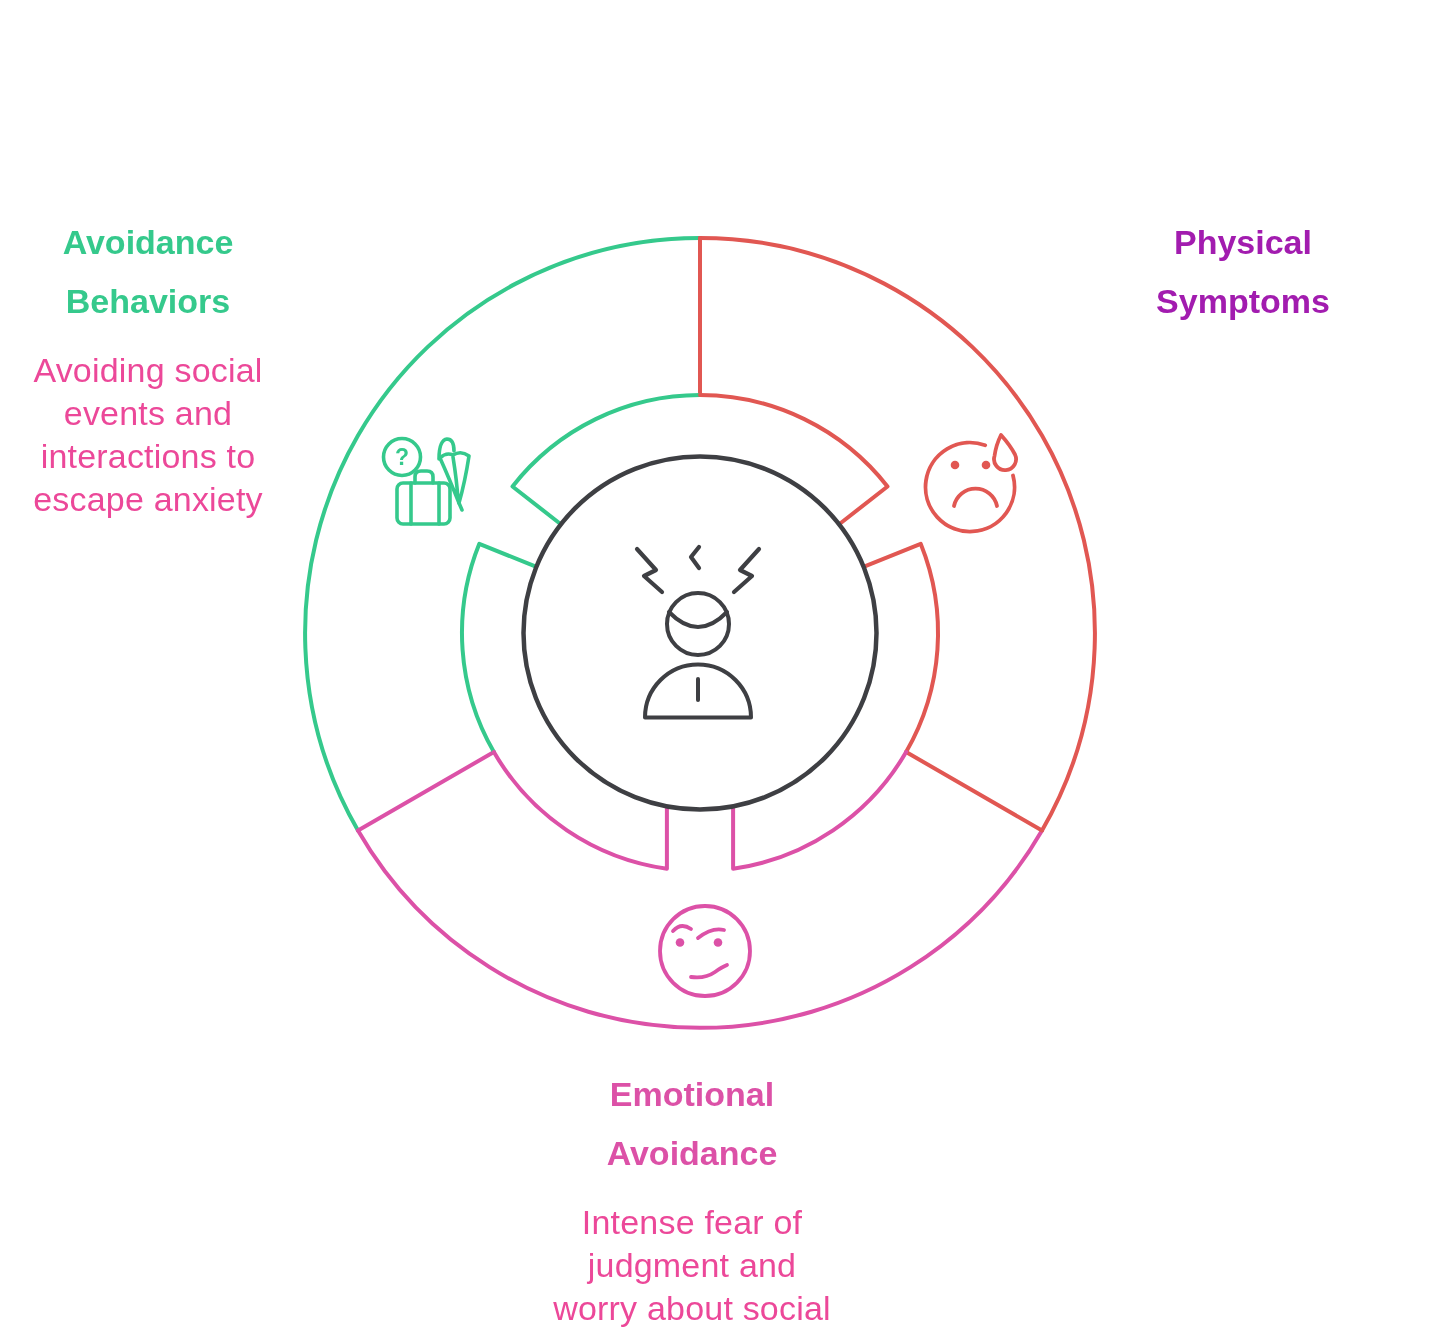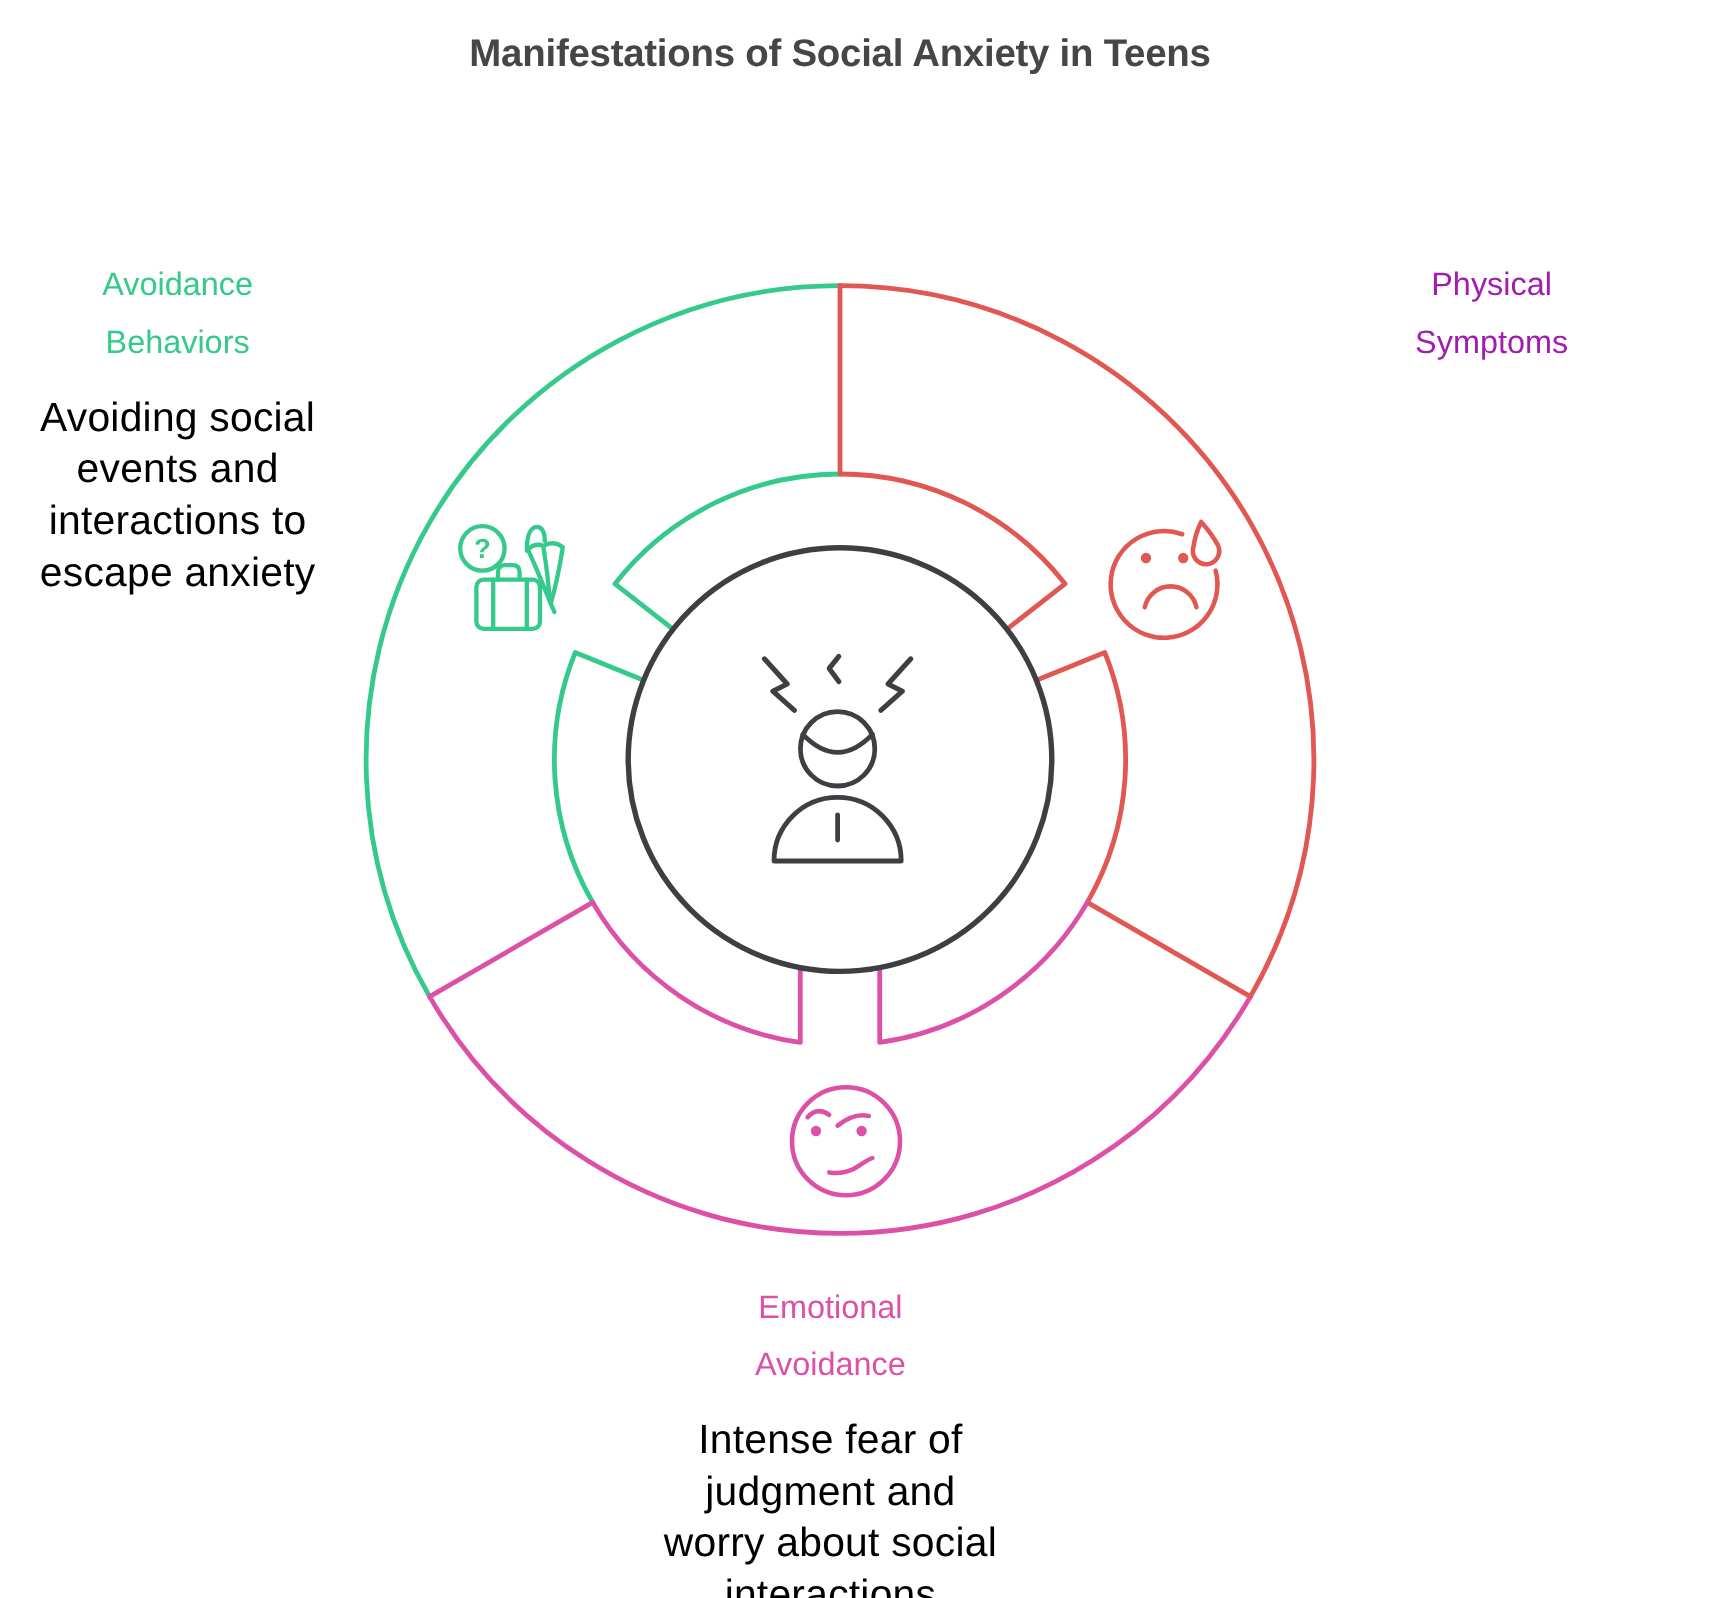--- a/index.html
+++ b/index.html
@@ -32,7 +32,6 @@
 
 <div class="canvas">
 
-  <div class="page-title">Manifestations of Social Anxiety in Teens</div>
 
   <div class="label-block block-left">
     <div class="label-heading" style="color: rgb(53, 201, 140);">Avoidance

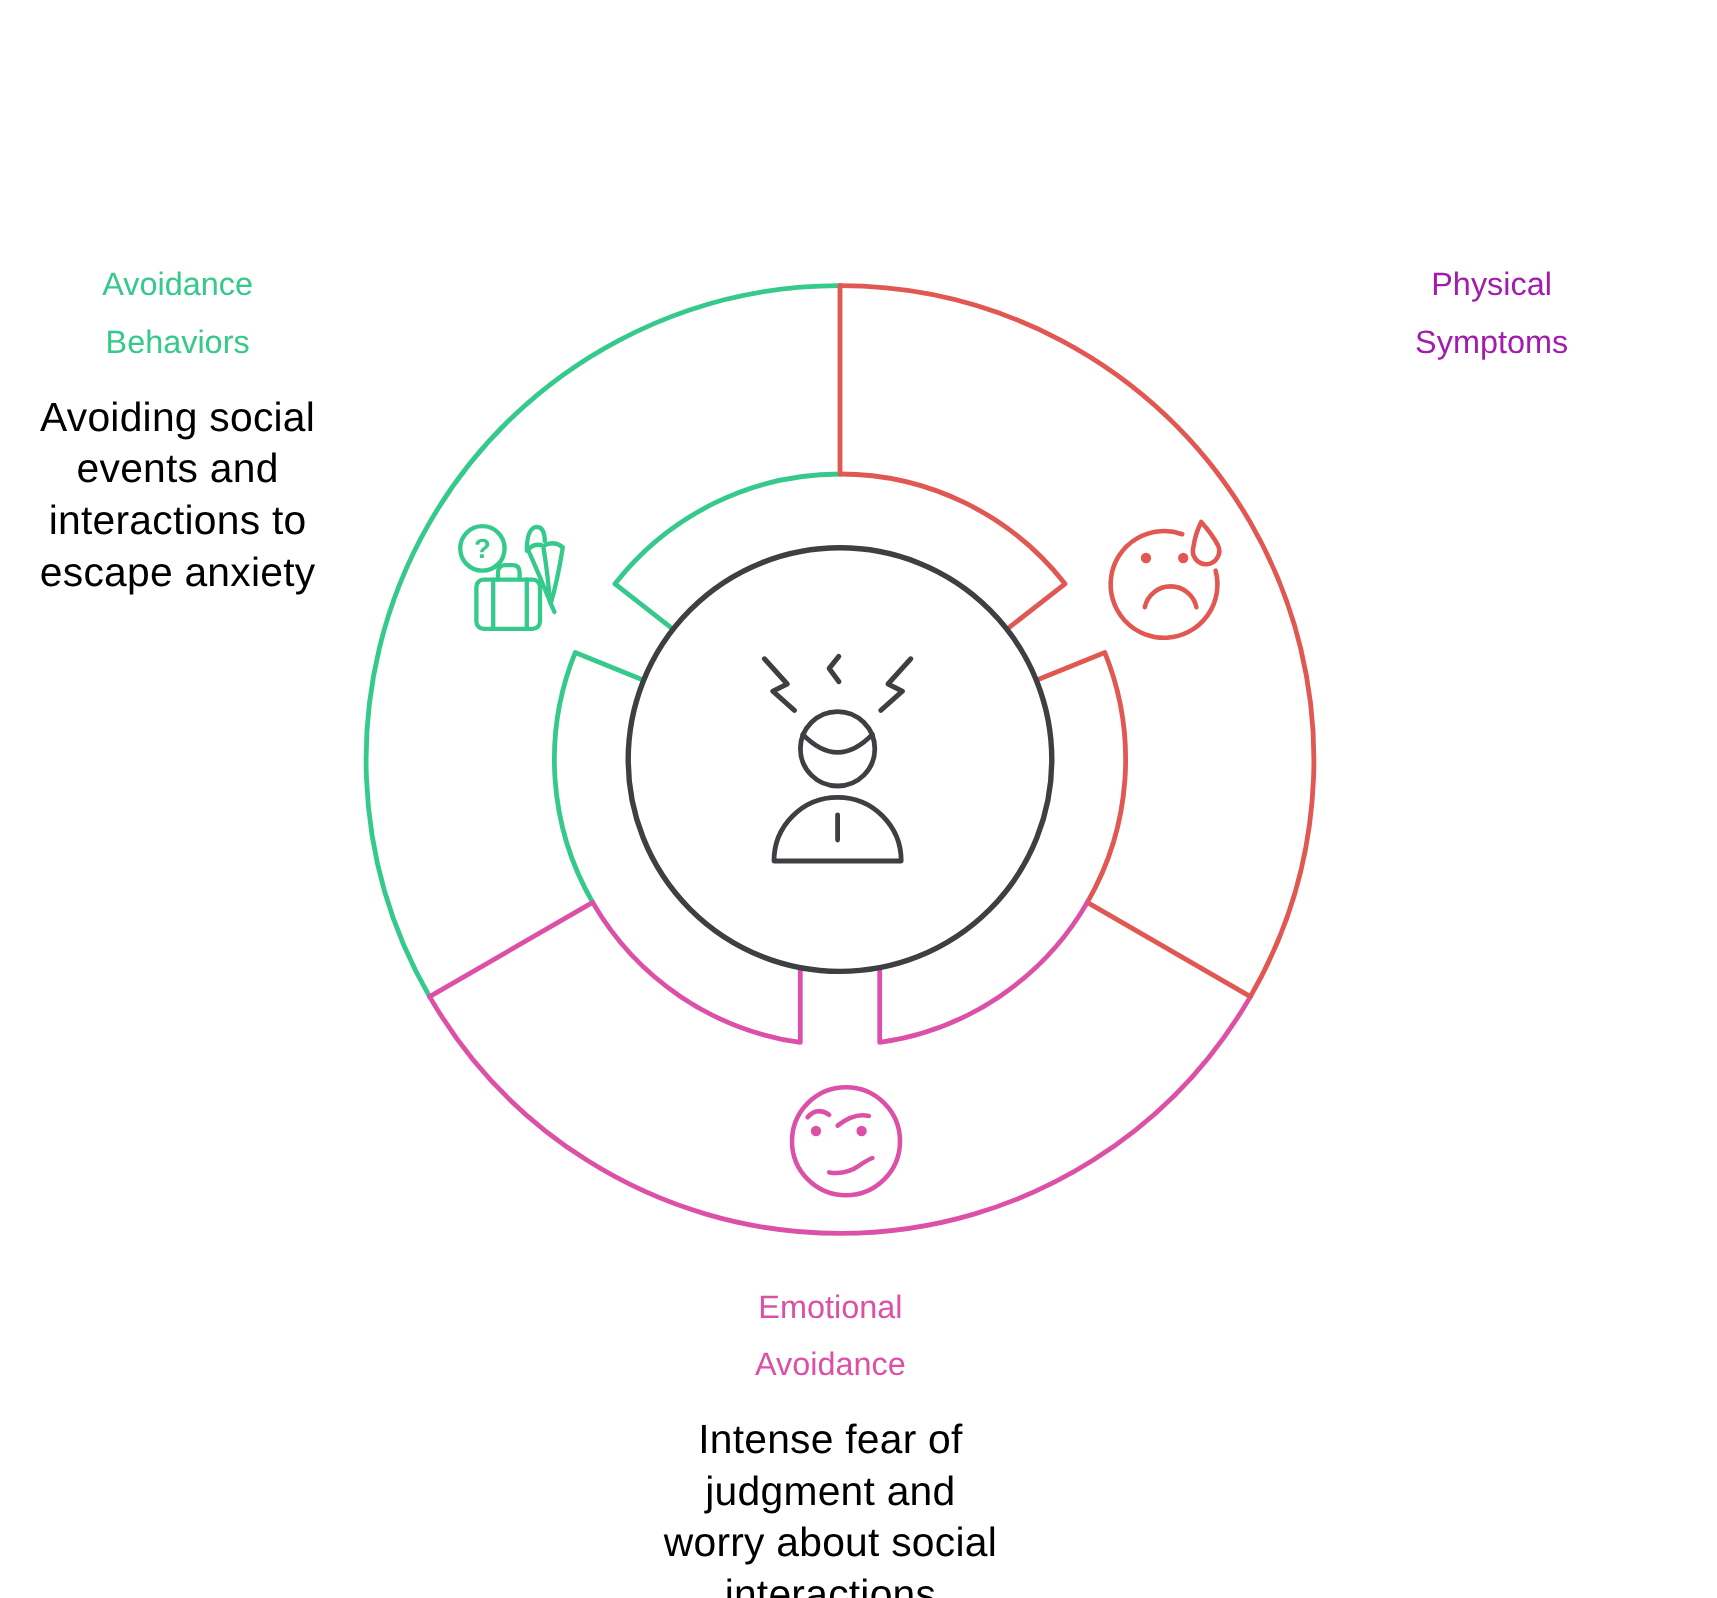--- a/index.html
+++ b/index.html
@@ -13,7 +13,7 @@
     color:#464646; letter-spacing:-0.2px; line-height:40px;
   }
   .label-block { position:absolute; text-align:center; white-space:pre-line; }
-  .label-heading { font-size:27px; font-weight:normal; line-height:48px; }
+  .label-heading { font-size:34px; font-weight:bold; line-height:59px; }
   .label-desc   { font-size:34px; color:#000000; line-height:43px; letter-spacing:0.2px; }
   .block-left   { left:8px;    top:195px;  width:280px; }
   .block-right  { left:1093px; top:195px;  width:300px; }

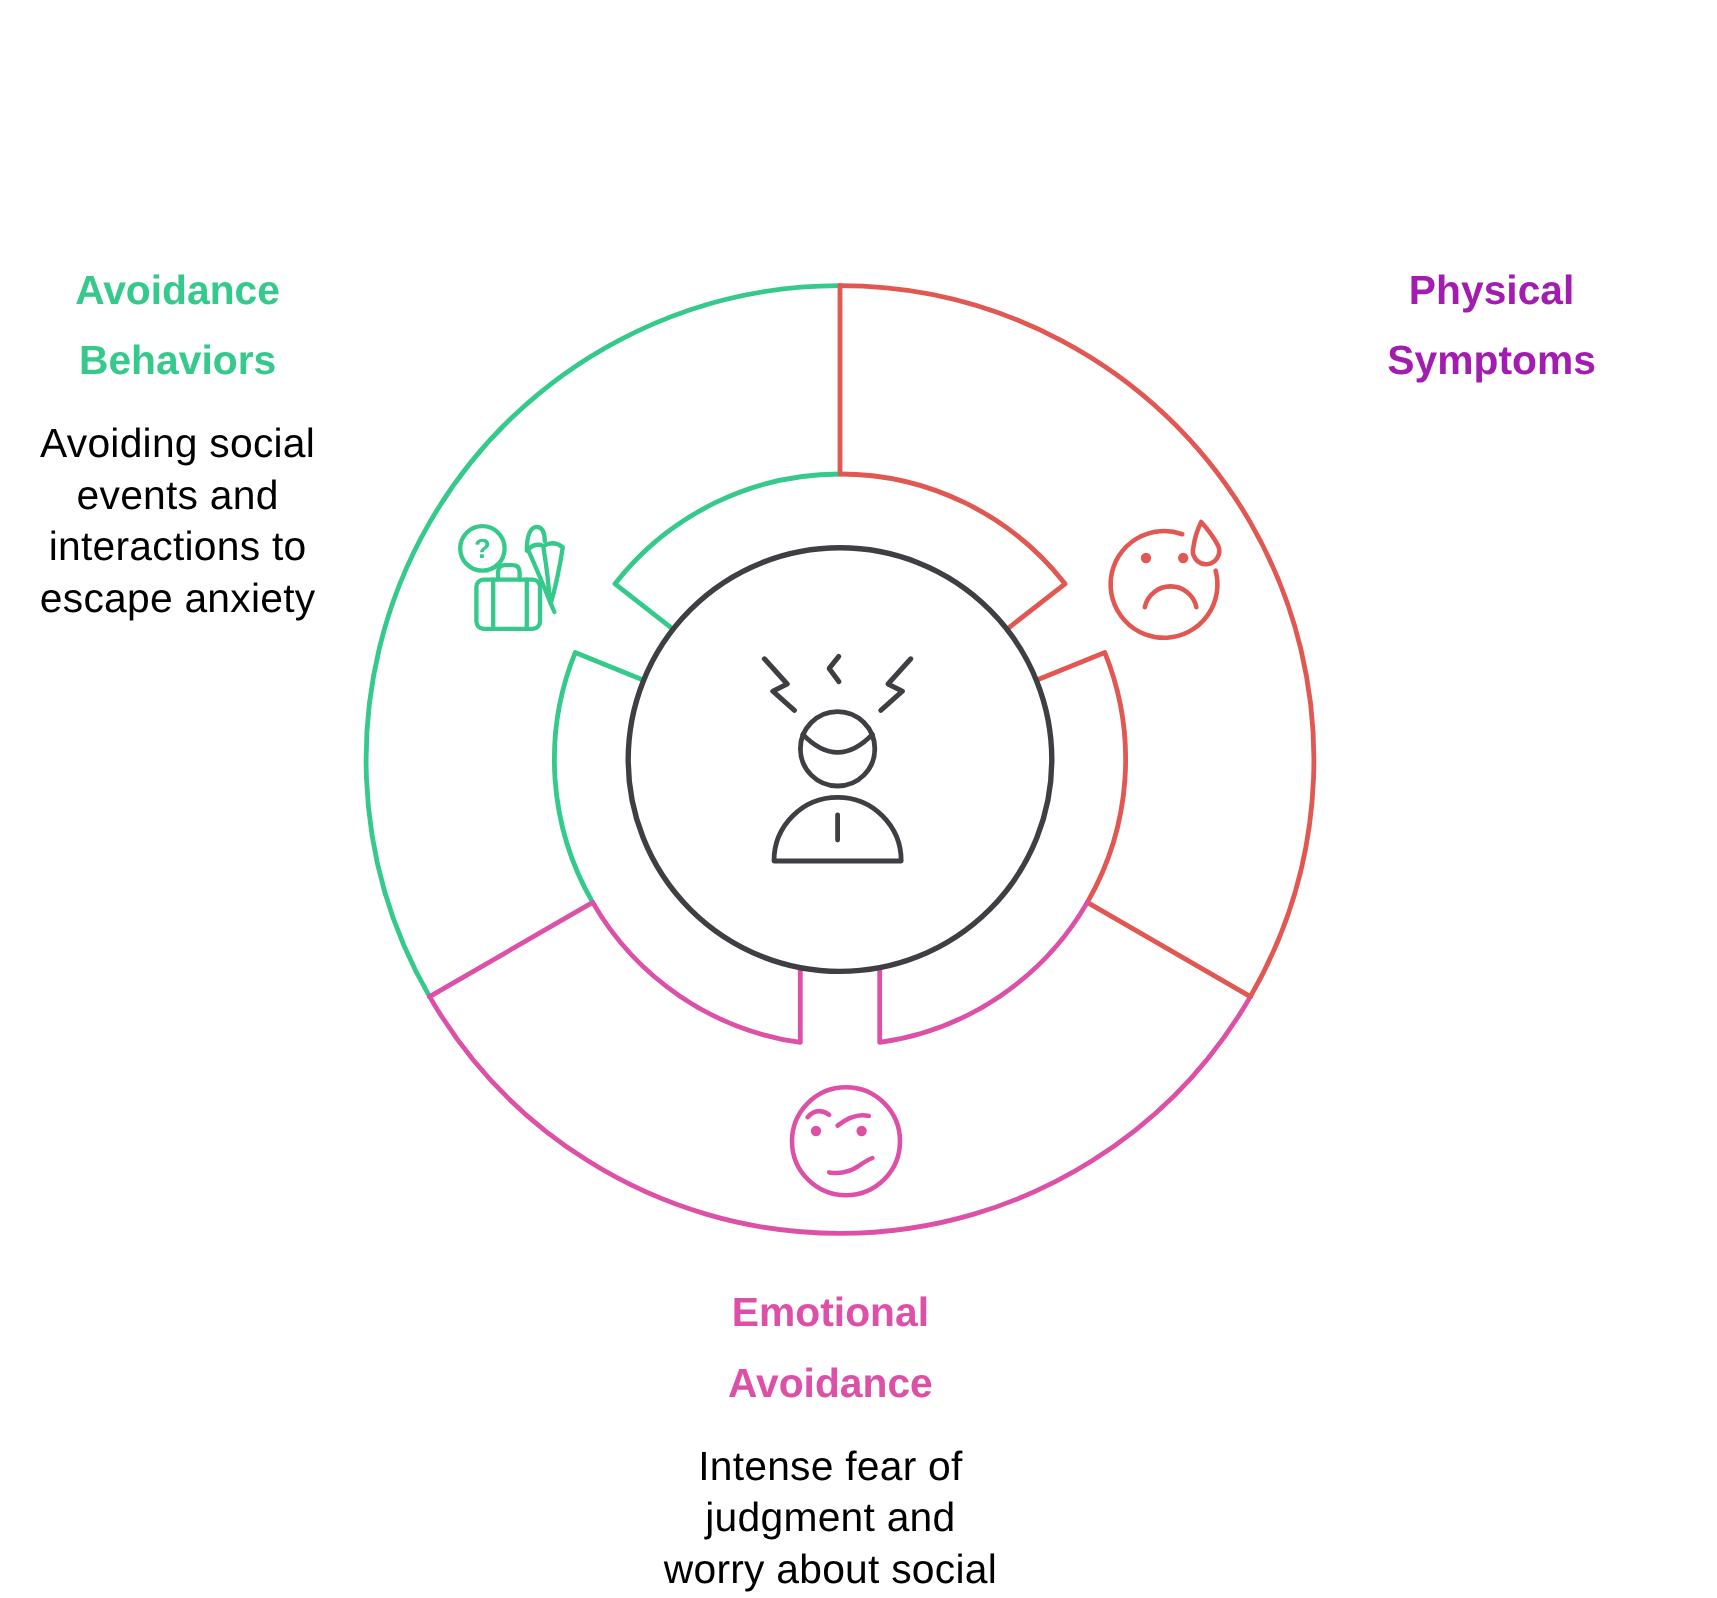--- a/index.html
+++ b/index.html
@@ -14,7 +14,7 @@
   }
   .label-block { position:absolute; text-align:center; white-space:pre-line; }
   .label-heading { font-size:34px; font-weight:bold; line-height:59px; }
-  .label-desc   { font-size:34px; color:#000000; line-height:43px; letter-spacing:0.2px; }
+  .label-desc   { font-size:34px; color:#ec4899; line-height:43px; letter-spacing:0.2px; }
   .block-left   { left:8px;    top:195px;  width:280px; }
   .block-right  { left:1093px; top:195px;  width:300px; }
   .block-bottom { left:527px;  top:1047px; width:330px; }

